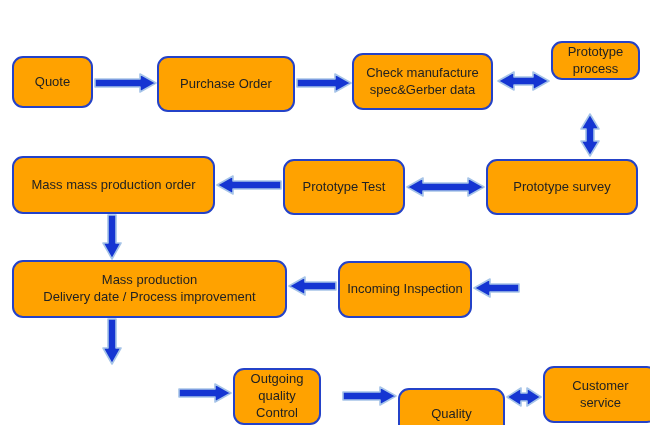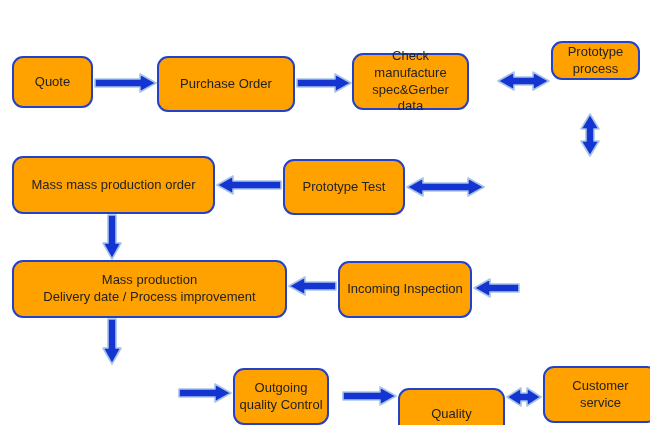--- a/index.html
+++ b/index.html
@@ -72,7 +72,7 @@
 
   <div class="node" style="left:157px;top:28px;width:138px;height:56px">Purchase Order</div>
 
-  <div class="node" style="left:352px;top:25px;width:117px;height:57px">Check manufacture
+  <div class="node" style="left:352px;top:25px;width:141px;height:57px">Check manufacture
 spec&amp;Gerber data</div>
 
   <div class="node" style="left:551px;top:13px;width:89px;height:39px">Prototype

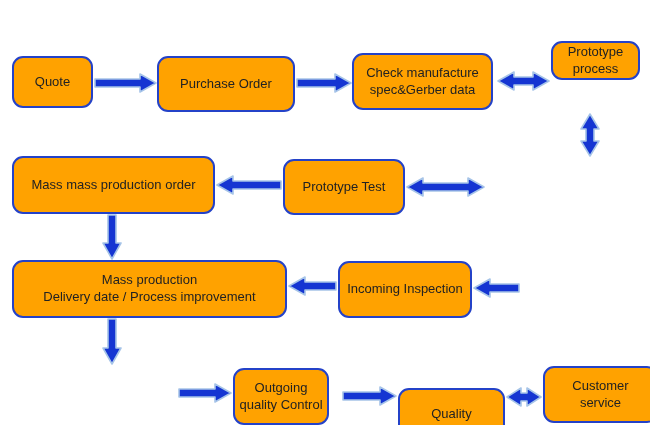--- a/index.html
+++ b/index.html
@@ -82,6 +82,7 @@
 
   <div class="node" style="left:283px;top:131px;width:122px;height:56px">Prototype Test</div>
 
+  <div class="node" style="left:486px;top:131px;width:152px;height:56px">Prototype survey</div>
 
   <div class="node" style="left:12px;top:232px;width:275px;height:58px">Mass production
 Delivery date / Process improvement</div>

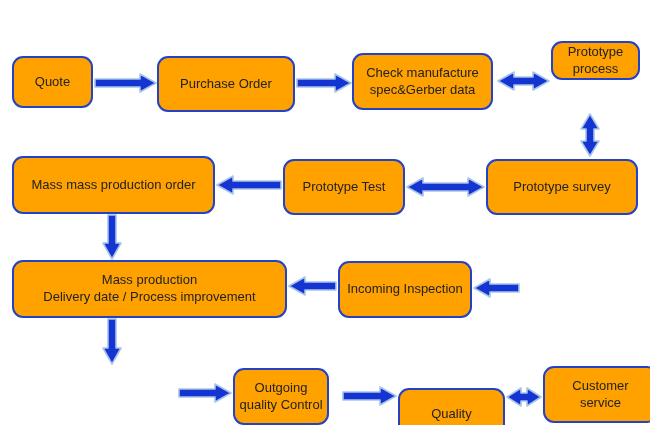--- a/index.html
+++ b/index.html
@@ -91,7 +91,7 @@
 
 
 
-  <div class="node" style="left:233px;top:340px;width:96px;height:57px">Outgoing
+  <div class="node" style="left:233px;top:340px;width:88px;height:57px">Outgoing
 quality Control</div>
 
   <div class="node" style="left:398px;top:360px;width:107px;height:69px">Quality

